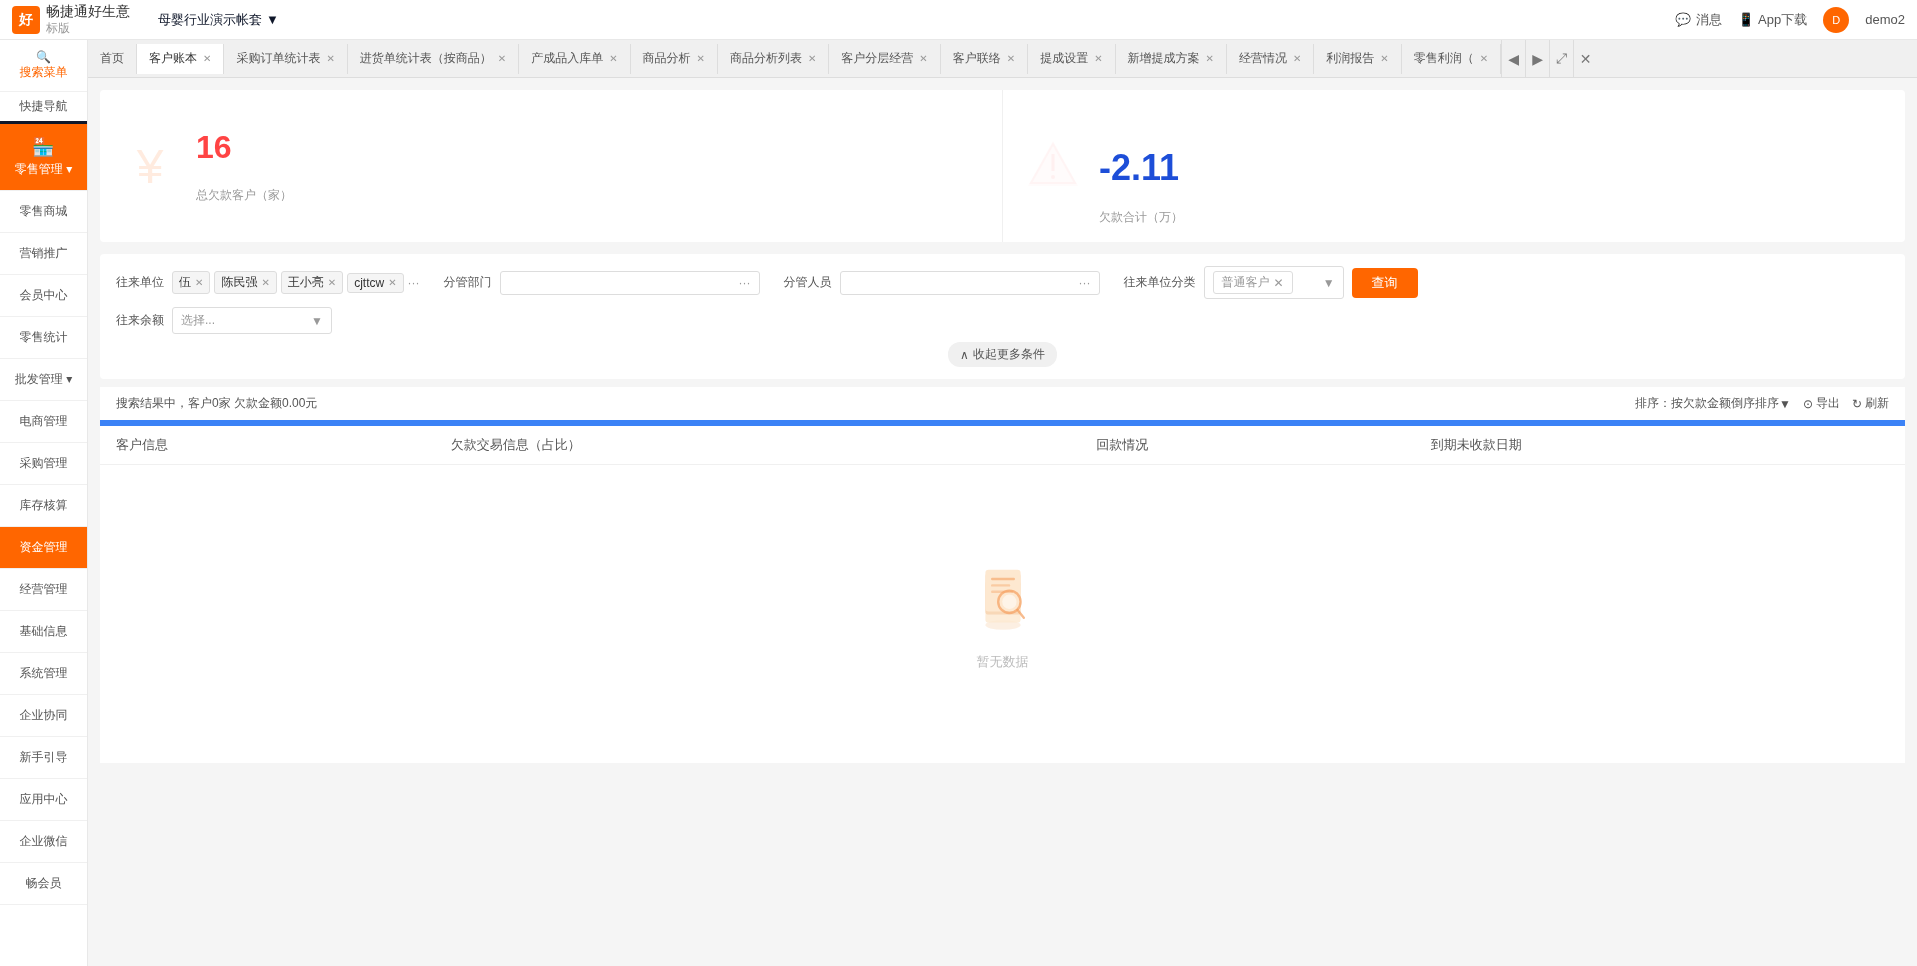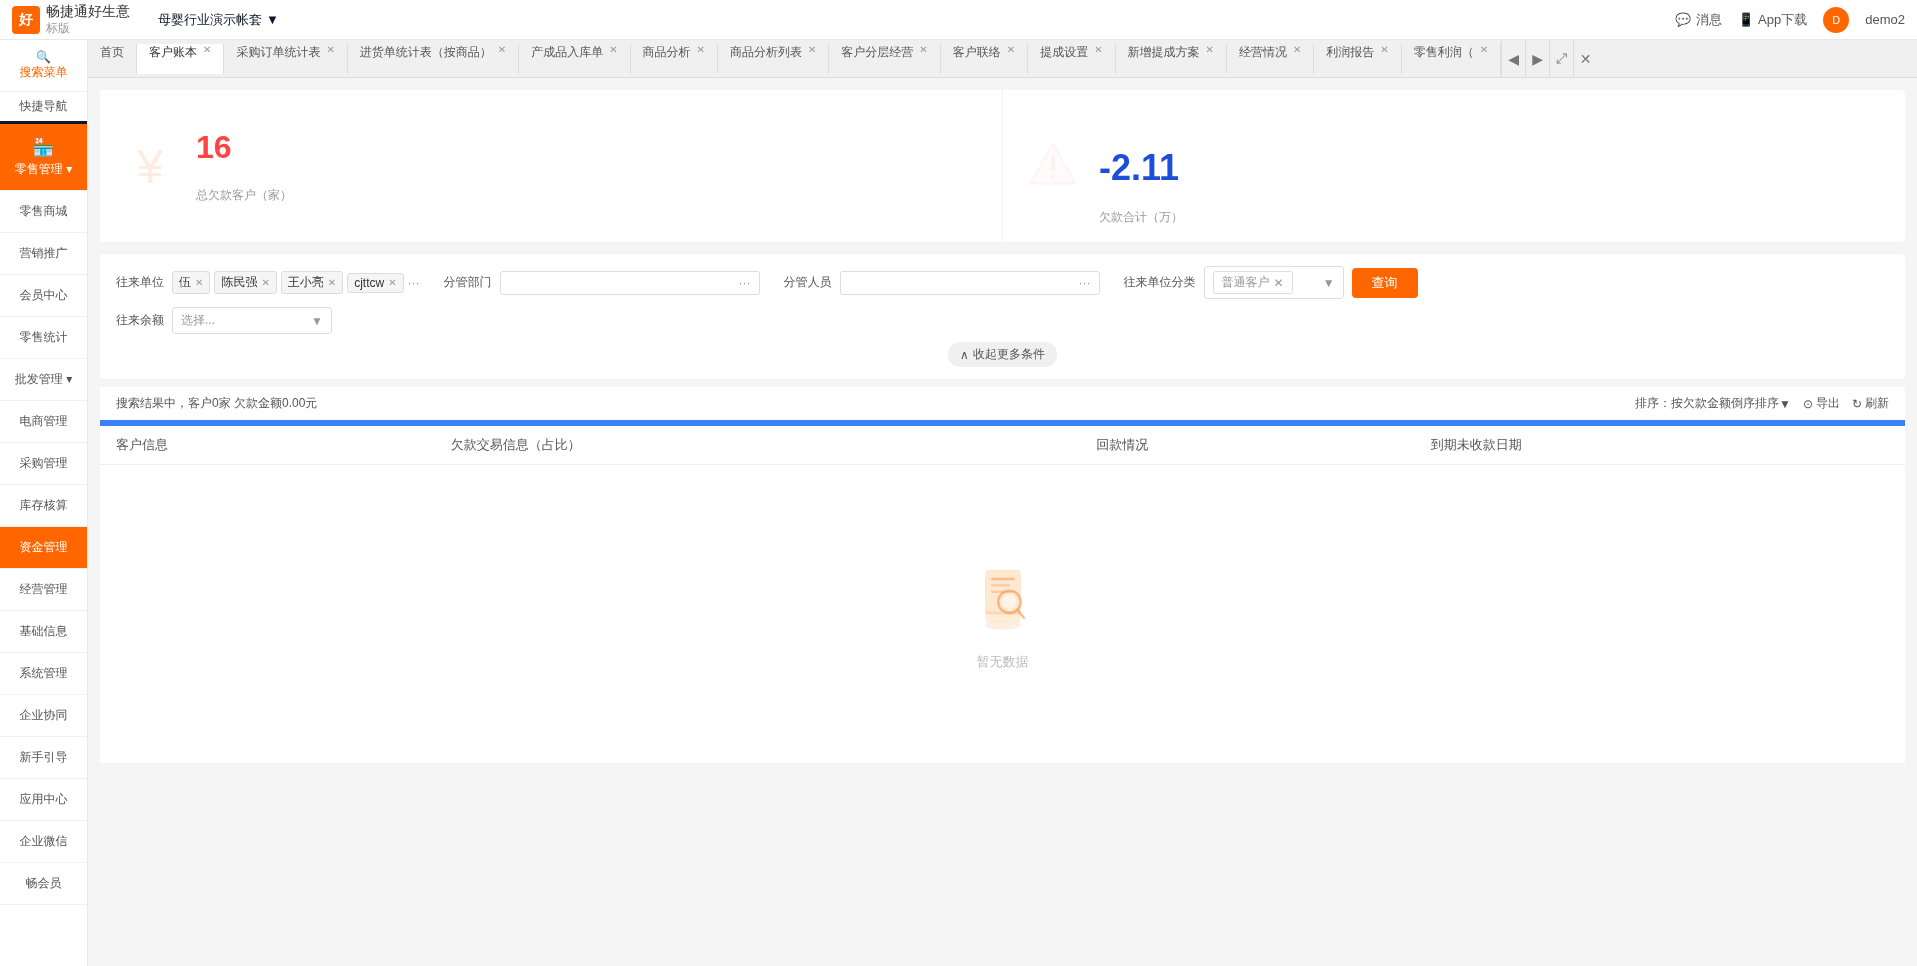--- a/index.html
+++ b/index.html
@@ -76,7 +76,7 @@
       height: 30px;
       padding: 0 12px;
       display: flex;
-      align-items: flex-start;
+      align-items: center;
       gap: 6px;
       font-size: 12px;
       cursor: pointer;

